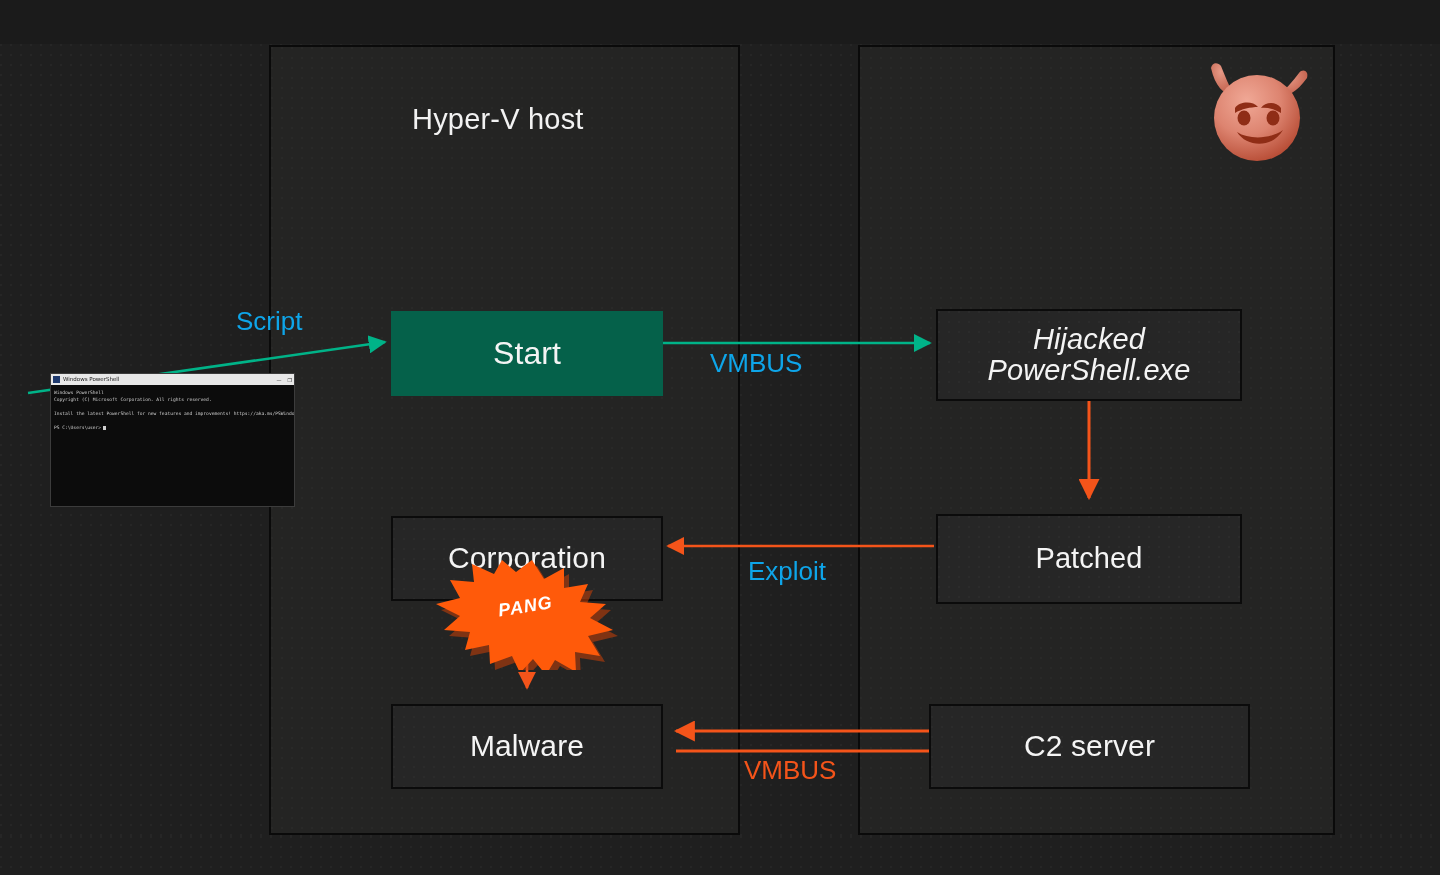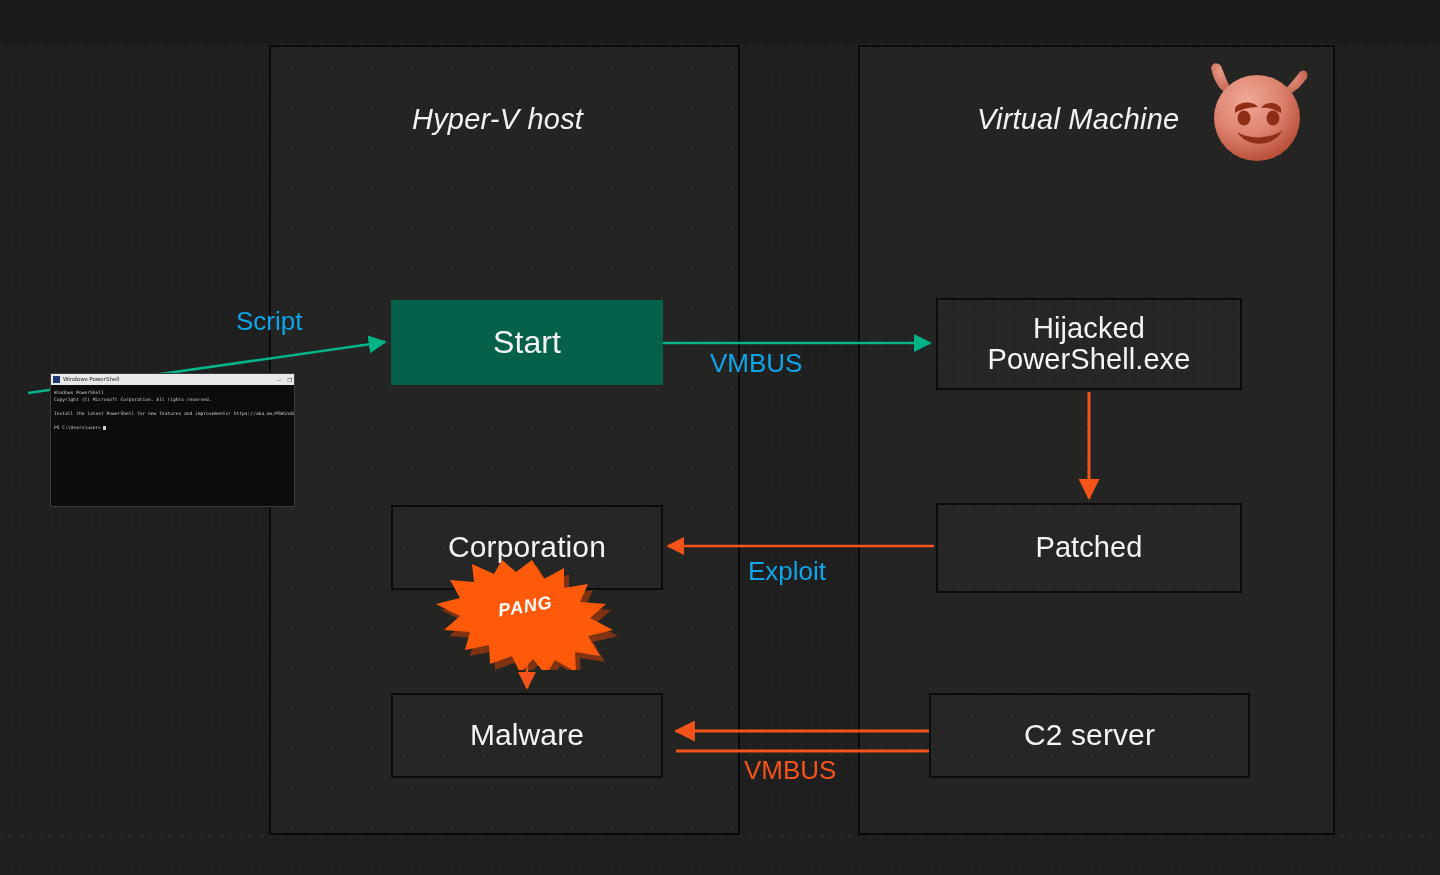--- a/index.html
+++ b/index.html
@@ -64,7 +64,6 @@
     line-height: 1;
     white-space: nowrap;
     letter-spacing: 0.2px;
-    font-style: italic;
   }
   #zone-host-title { left: 412px; top: 105px; }
   #zone-vm-title   { left: 977px; top: 105px; }

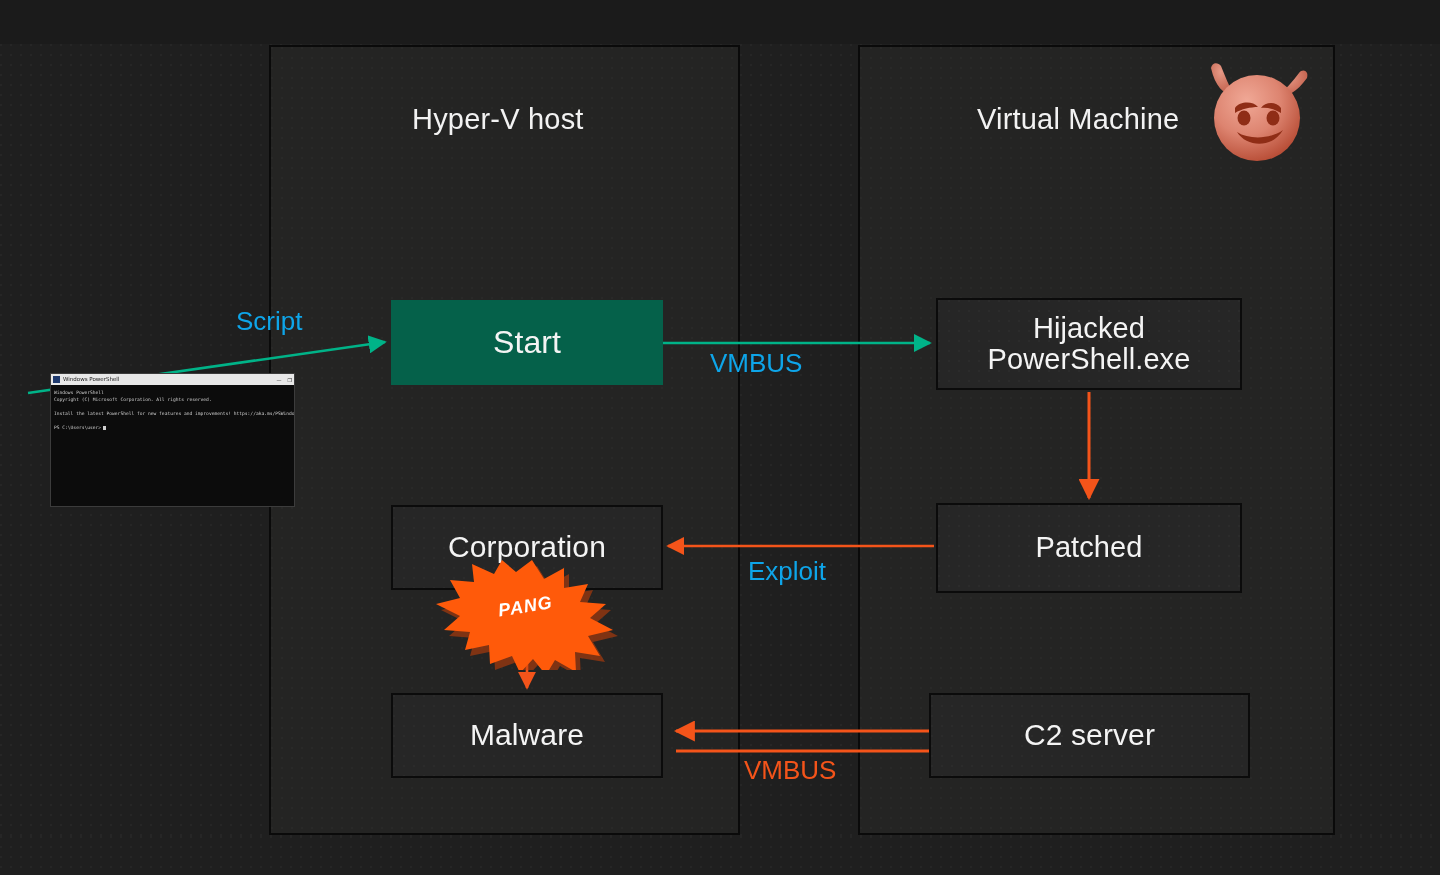--- a/index.html
+++ b/index.html
@@ -233,7 +233,6 @@
   <div class="zone" id="zone-vm"></div>
 
   <div class="zone-title" id="zone-host-title">Hyper-V host</div>
-  <div class="zone-title" id="zone-vm-title">Virtual Machine</div>
 
   <svg id="devil-emoji" viewBox="0 0 140 110">
     <defs>

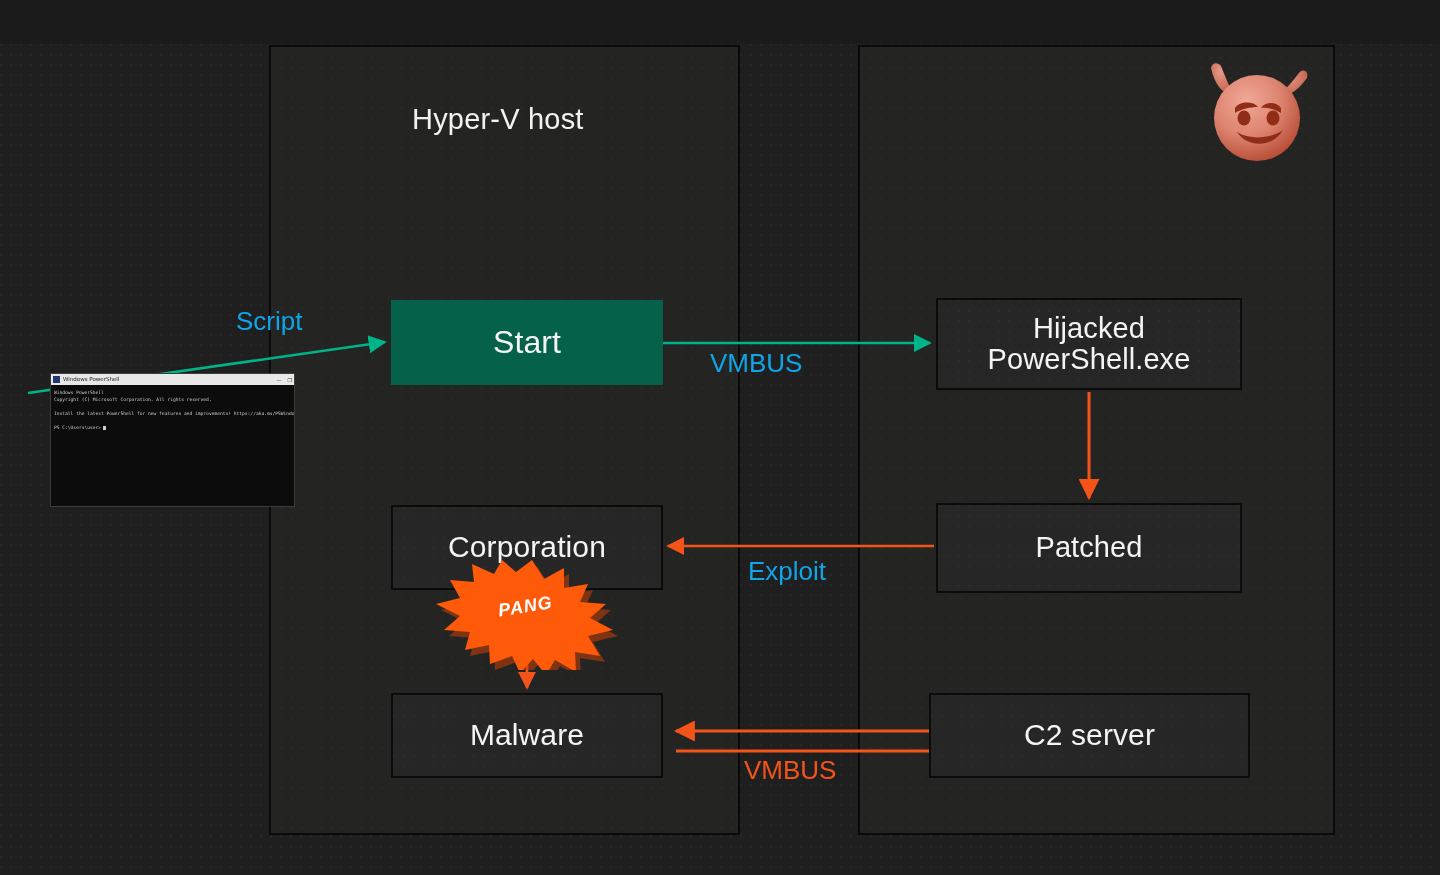--- a/index.html
+++ b/index.html
@@ -95,6 +95,7 @@
     font-size: 30px;
     line-height: 1.08;
     letter-spacing: 0.1px;
+    margin-top: 11px;
   }
   #node-start {
     left: 391px; top: 300px; width: 272px; height: 85px;

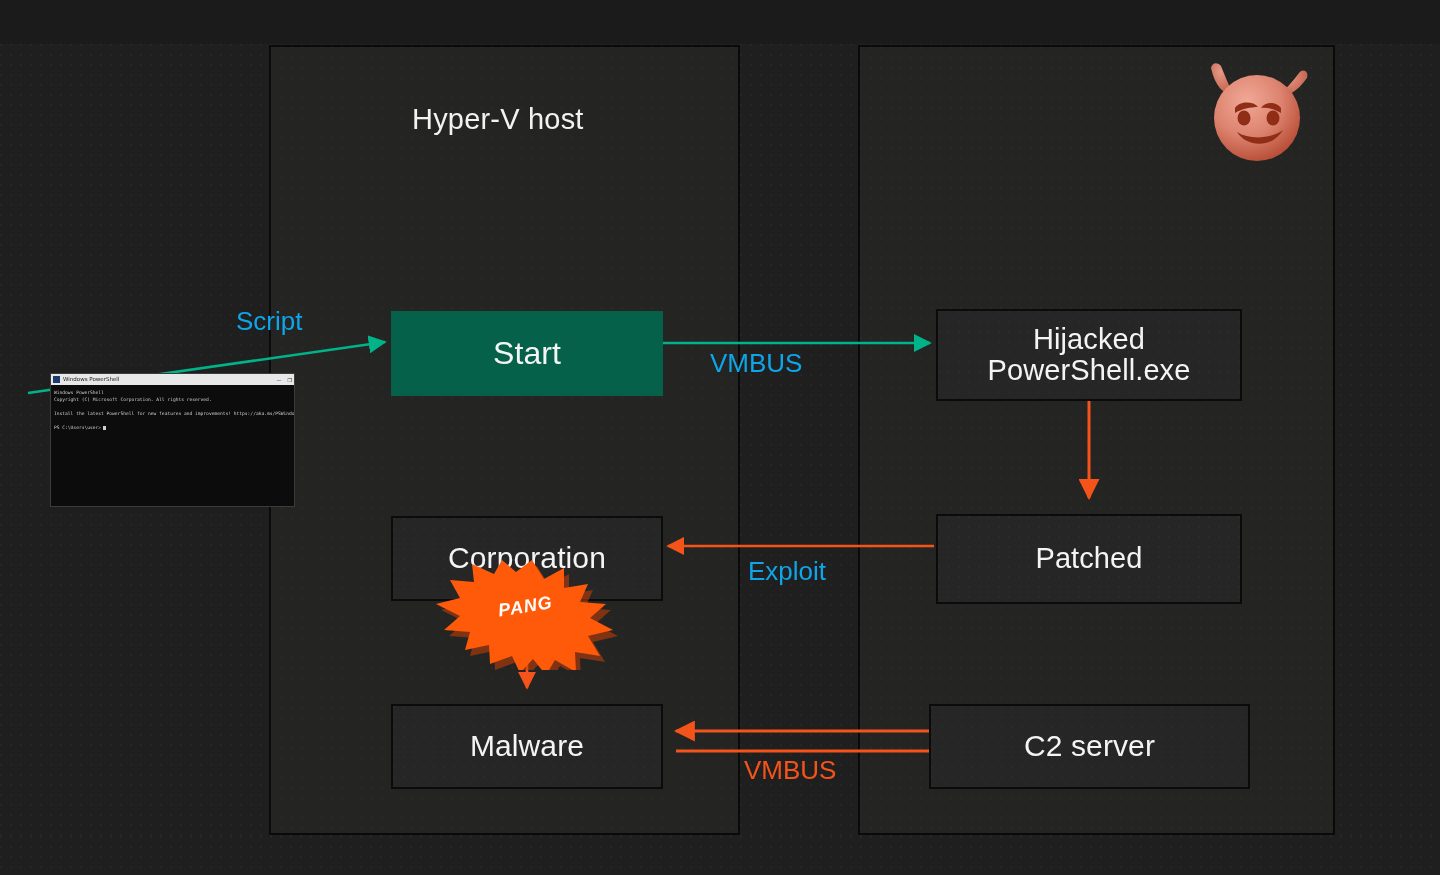--- a/index.html
+++ b/index.html
@@ -106,7 +106,7 @@
   }
   #node-deserialize { left: 391px; top: 505px; width: 272px; height: 85px; }
   #node-malware     { left: 391px; top: 693px; width: 272px; height: 85px; text-align: right; }
-  #node-hijacked    { left: 936px; top: 298px; width: 306px; height: 92px; font-size: 29px; }
+  #node-hijacked    { left: 936px; top: 298px; width: 306px; height: 92px; font-size: 29px; font-style: italic; }
   #node-patched     { left: 936px; top: 503px; width: 306px; height: 90px; font-size: 29px; justify-content: center; }
   #node-c2          { left: 929px; top: 693px; width: 321px; height: 85px; }
 

